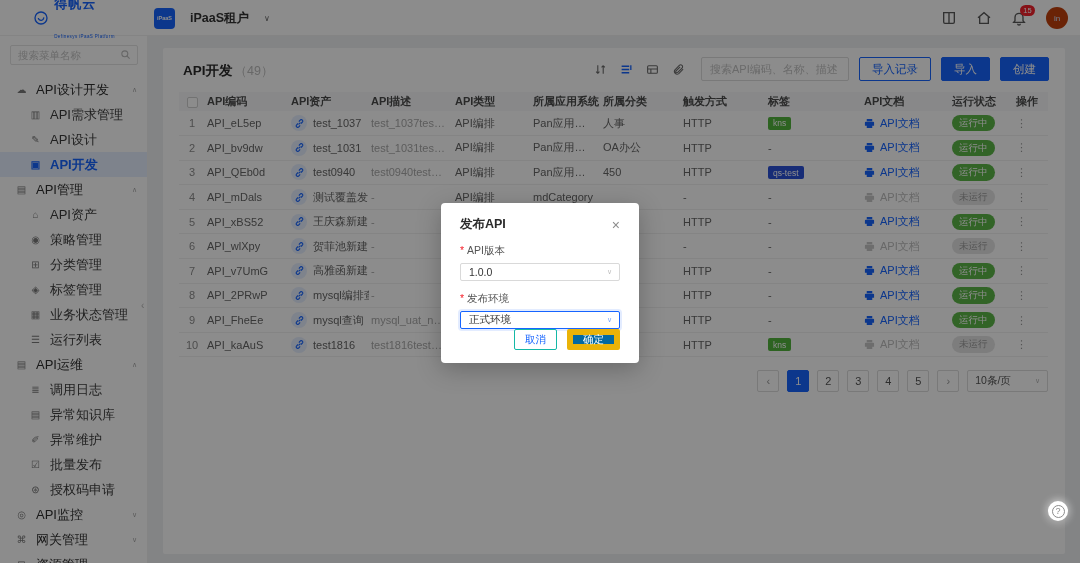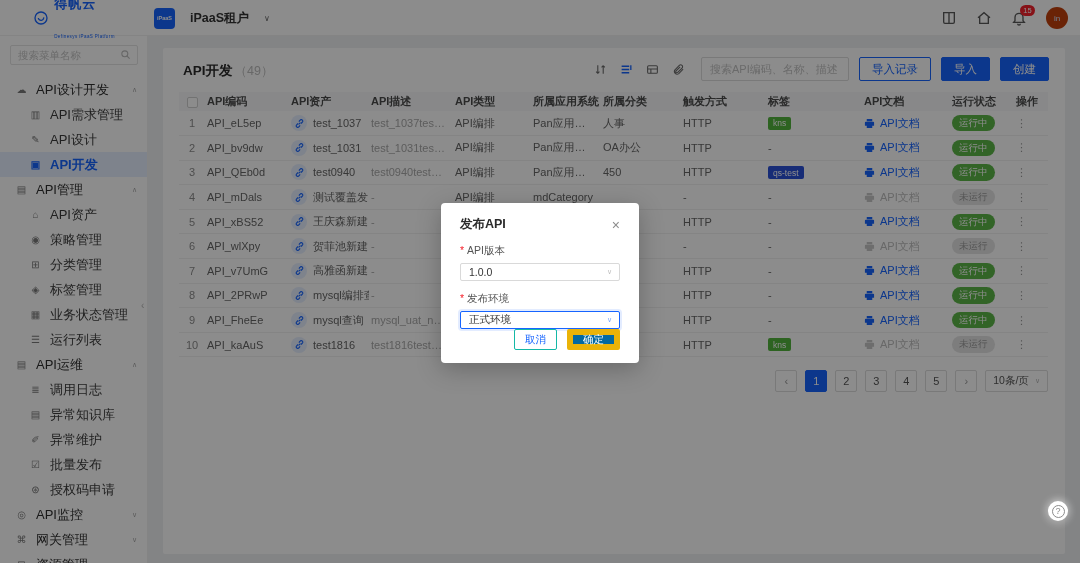--- a/index.html
+++ b/index.html
@@ -95,7 +95,7 @@
   .pg.nav { color:#999; }
   .pg.active { background:#1664ff; border-color:#1664ff; color:#fff; }
   .pg-size { height:22px; border:1px solid #dcdcdc; border-radius:2px; background:#fff;
-    display:flex; align-items:center; gap:6px; padding:0 7px; font-size:10.5px; color:#555; cursor:pointer; }
+    display:flex; align-items:center; gap:24px; padding:0 7px; font-size:10.5px; color:#555; cursor:pointer; }
   .pg-size .chev { font-size:7px; color:#b5b5b5; }
 
   

